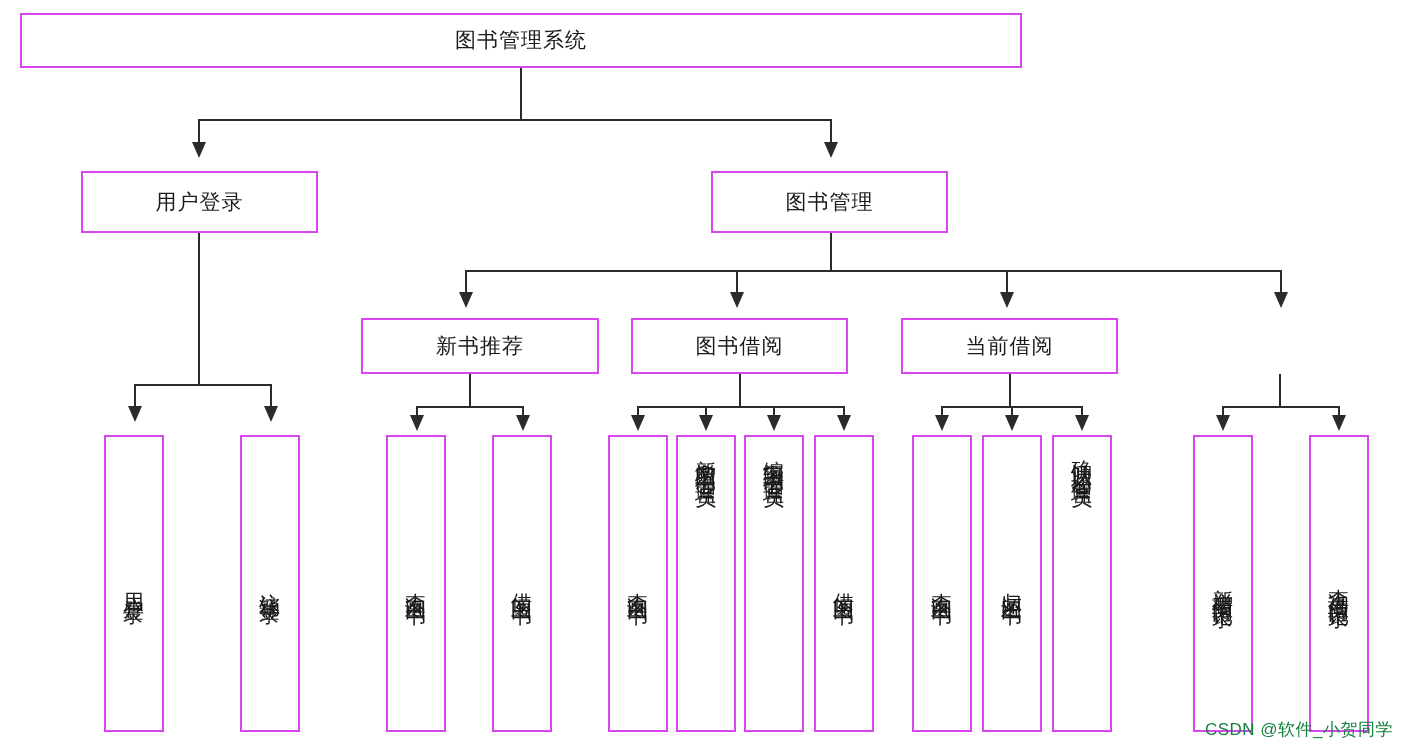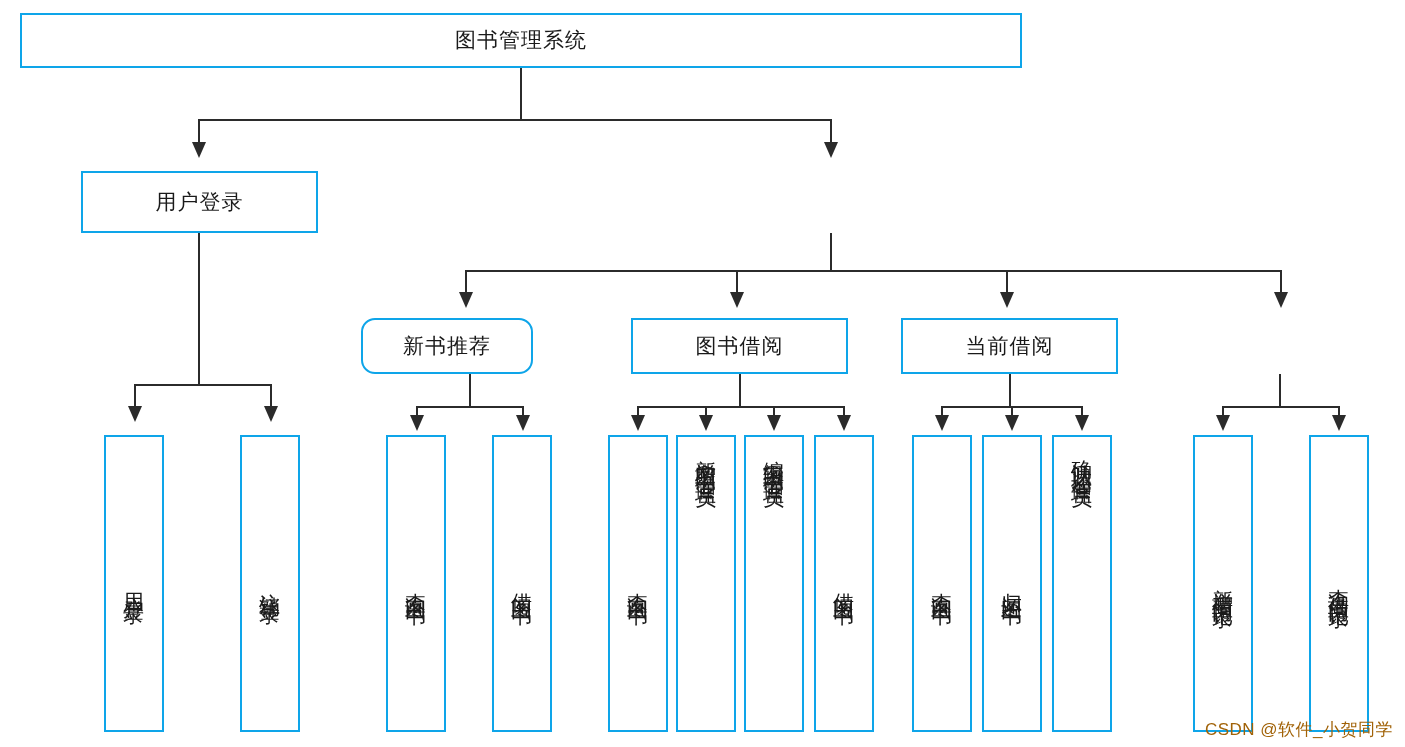--- a/index.html
+++ b/index.html
@@ -20,7 +20,7 @@
     position:absolute;
     box-sizing:border-box;
     background:#ffffff;
-    border:2px solid #0ea5e9;
+    border:2px solid #d946ef;
     display:flex;
     align-items:center;
     justify-content:center;

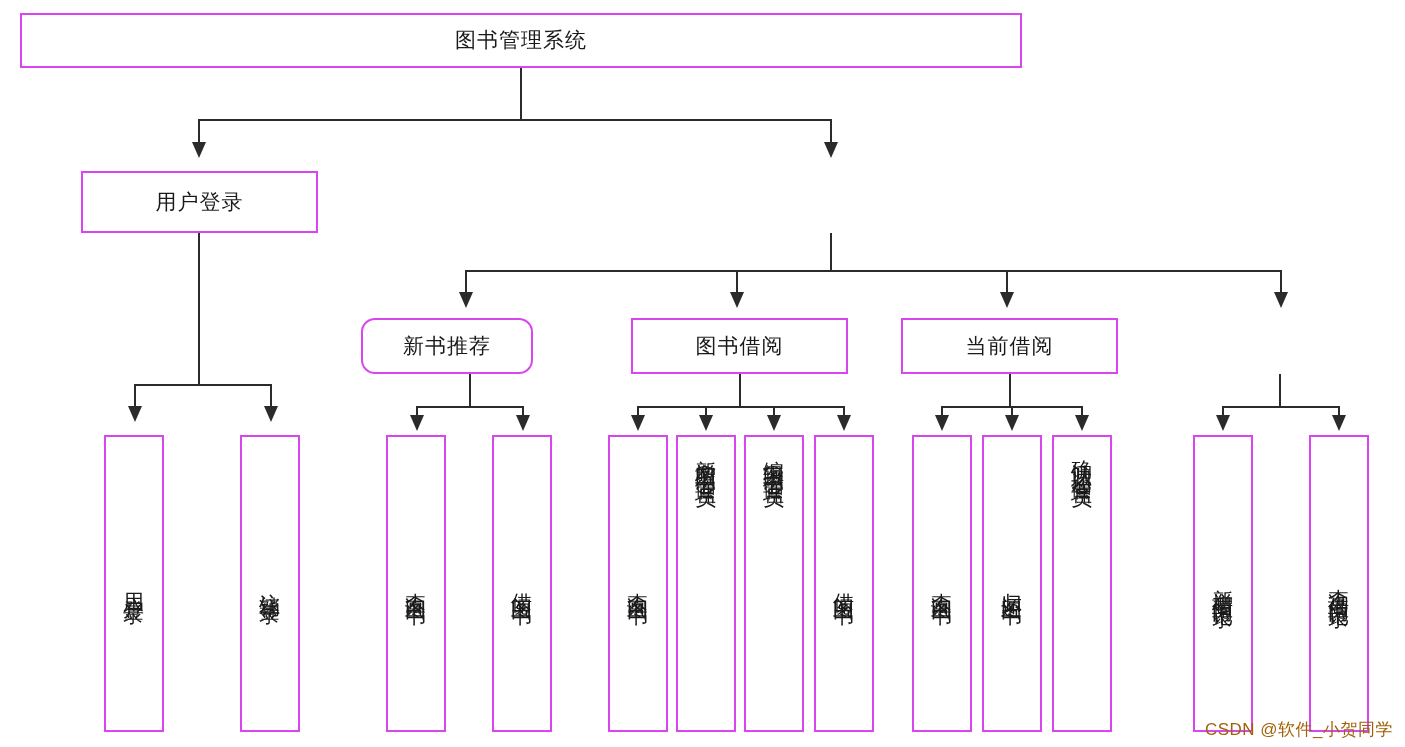--- a/index.html
+++ b/index.html
@@ -99,6 +99,9 @@
 
   <div class="node h" style="left:81px;top:171px;width:237px;height:62px;">
     <span class="lbl">用户登录</span>
+  </div>
+  <div class="node h" style="left:711px;top:171px;width:237px;height:62px;">
+    <span class="lbl">图书管理</span>
   </div>
 
   <div class="ln v" style="left:198px;top:233px;height:152px;"></div>

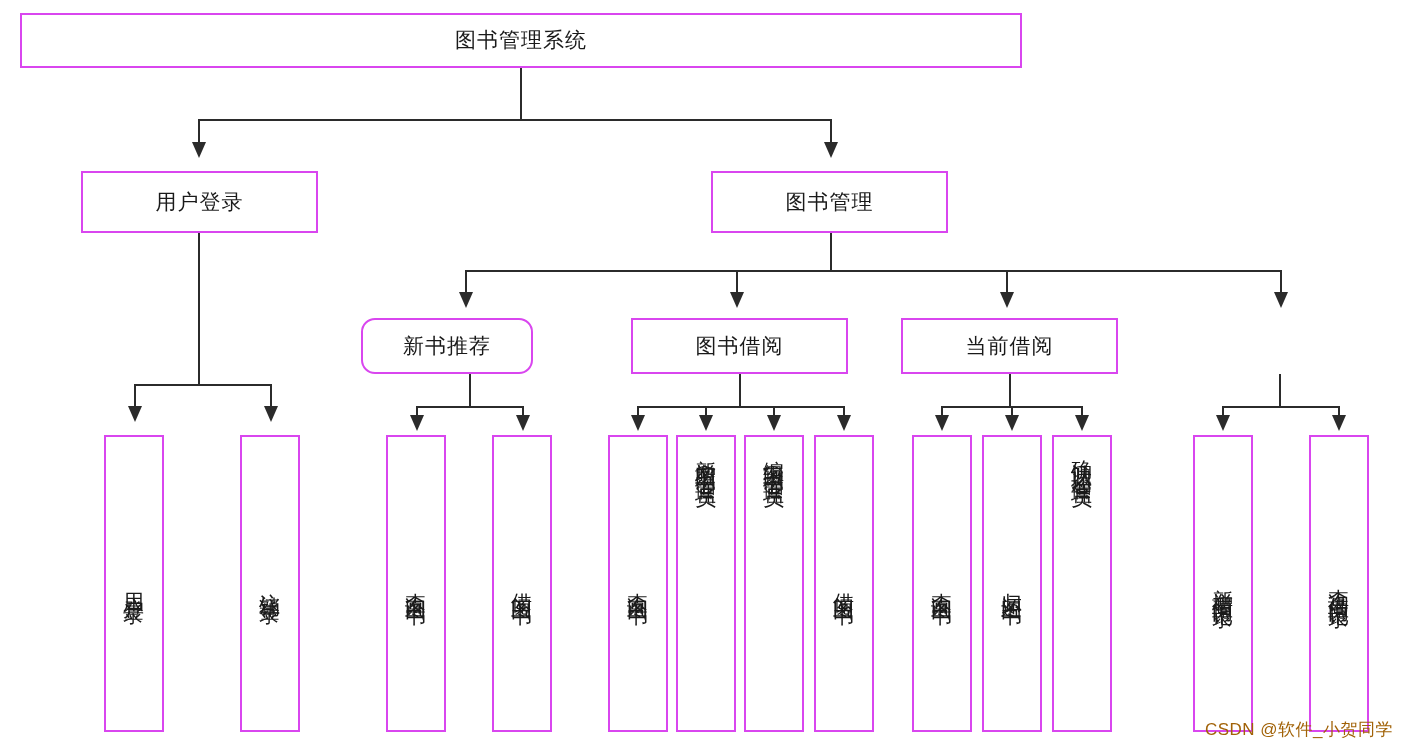--- a/index.html
+++ b/index.html
@@ -122,7 +122,7 @@
   <div class="ln v" style="left:1280px;top:270px;height:24px;"></div>
   <div class="arrow" style="left:1274px;top:292px;"></div>
 
-  <div class="node h" style="left:361px;top:318px;width:172px;height:56px;border-radius:14px;">
+  <div class="node h" style="left:361px;top:318px;width:238px;height:56px;">
     <span class="lbl">新书推荐</span>
   </div>
   <div class="node h" style="left:901px;top:318px;width:217px;height:56px;">

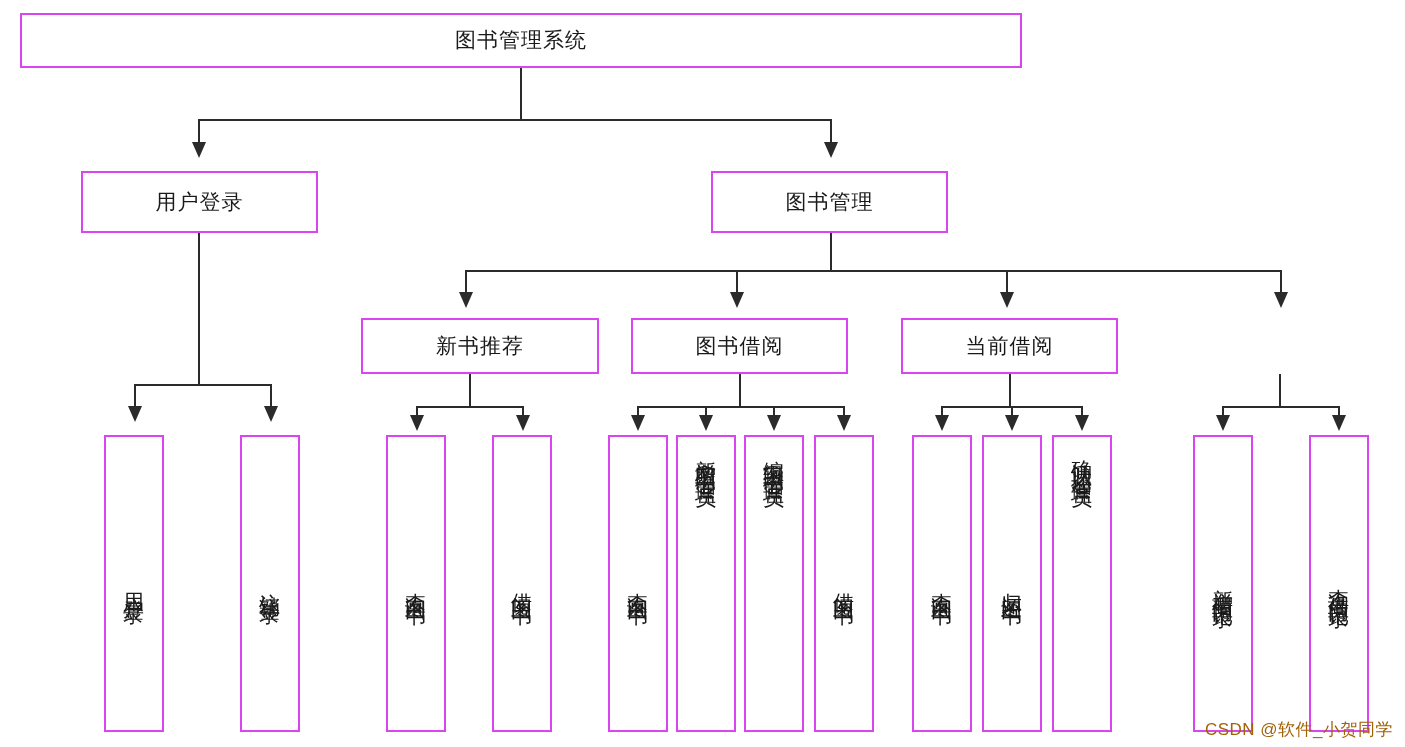--- a/index.html
+++ b/index.html
@@ -73,7 +73,7 @@
     right:12px;
     bottom:6px;
     font-size:17px;
-    color:#a16207;
+    color:#15803d;
     letter-spacing:0.5px;
     white-space:nowrap;
     pointer-events:none;

